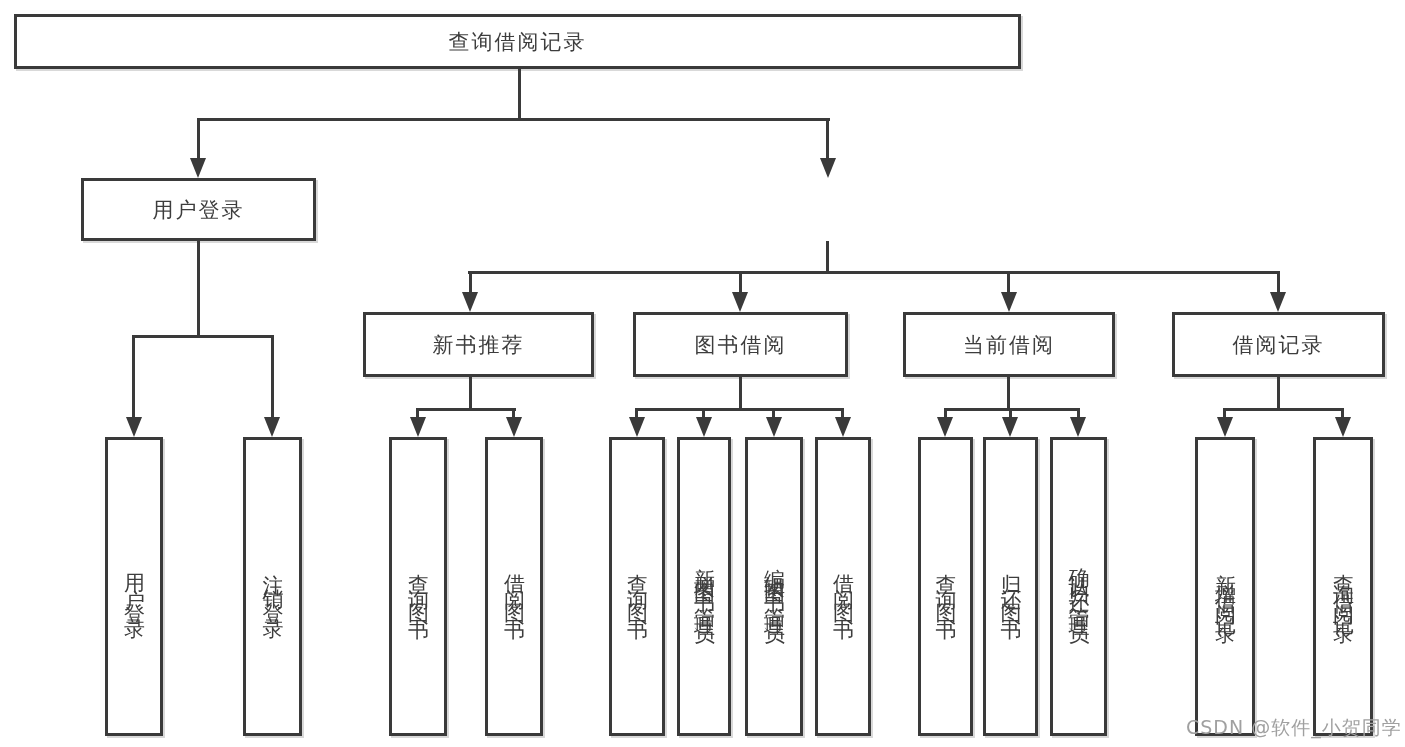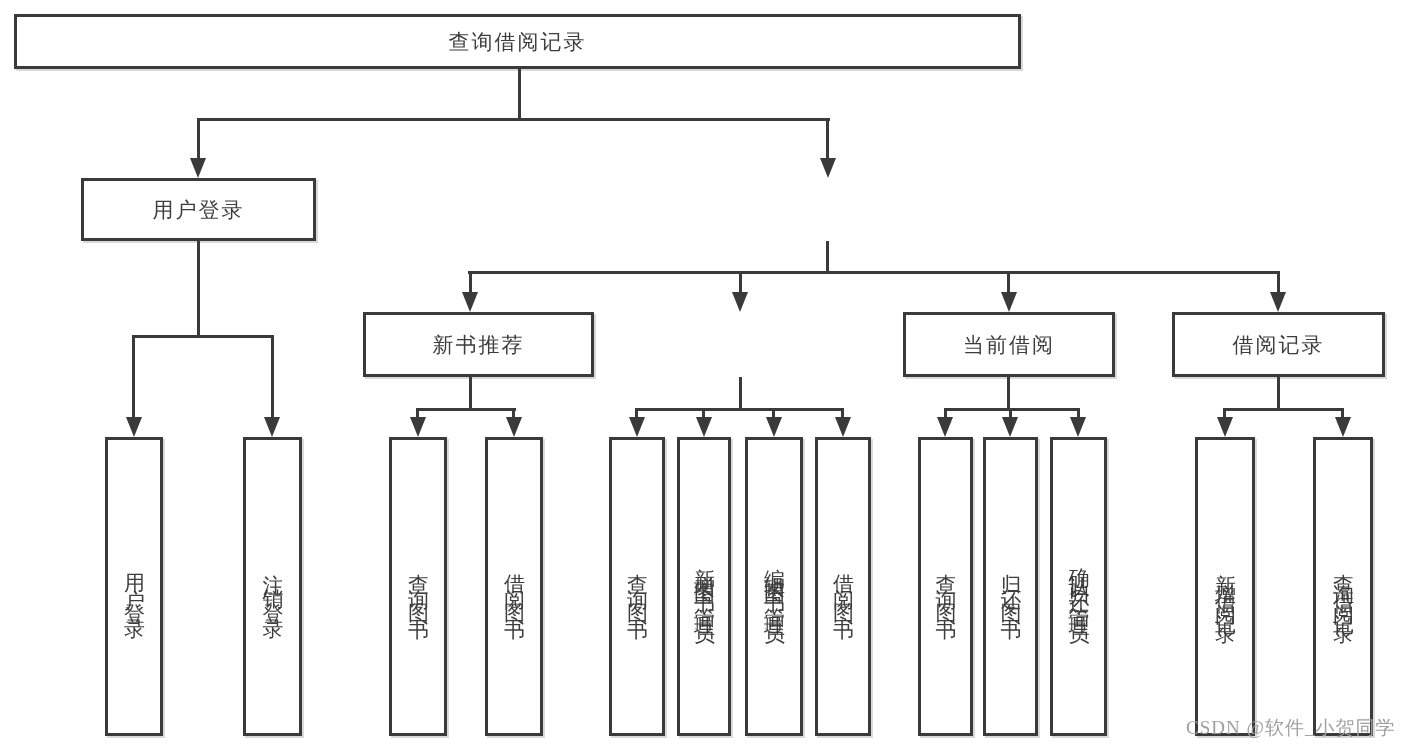--- a/index.html
+++ b/index.html
@@ -94,6 +94,9 @@
   <div class="box hbox" style="left:363px;top:312px;width:231px;height:65px">
     <span class="hlabel">新书推荐</span>
   </div>
+  <div class="box hbox" style="left:633px;top:312px;width:215px;height:65px">
+    <span class="hlabel">图书借阅</span>
+  </div>
   <div class="box hbox" style="left:1172px;top:312px;width:213px;height:65px">
     <span class="hlabel">借阅记录</span>
   </div>

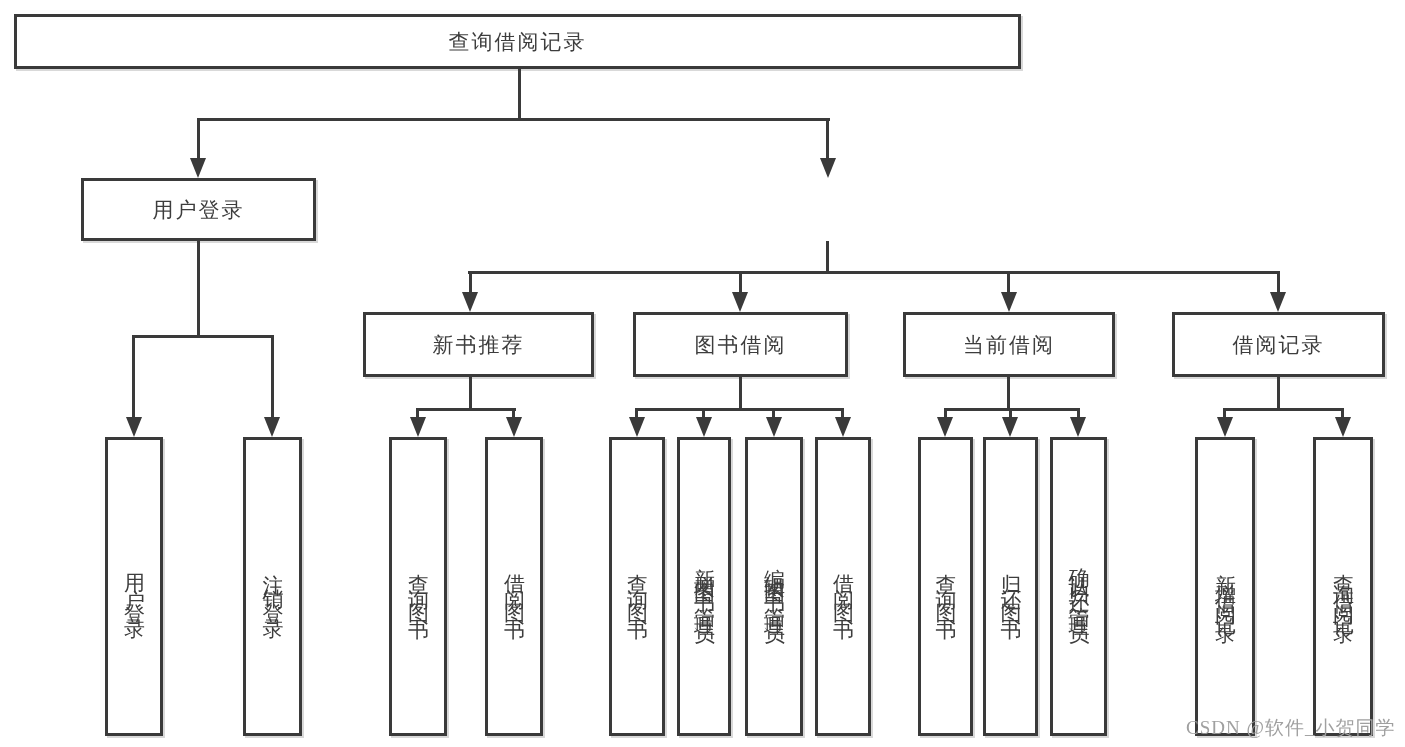--- a/index.html
+++ b/index.html
@@ -50,7 +50,6 @@
     color:#a0a0a0;
     white-space:nowrap;
     z-index:5;
-    font-family:Liberation Serif, serif;
   }
 </style>
 </head>

